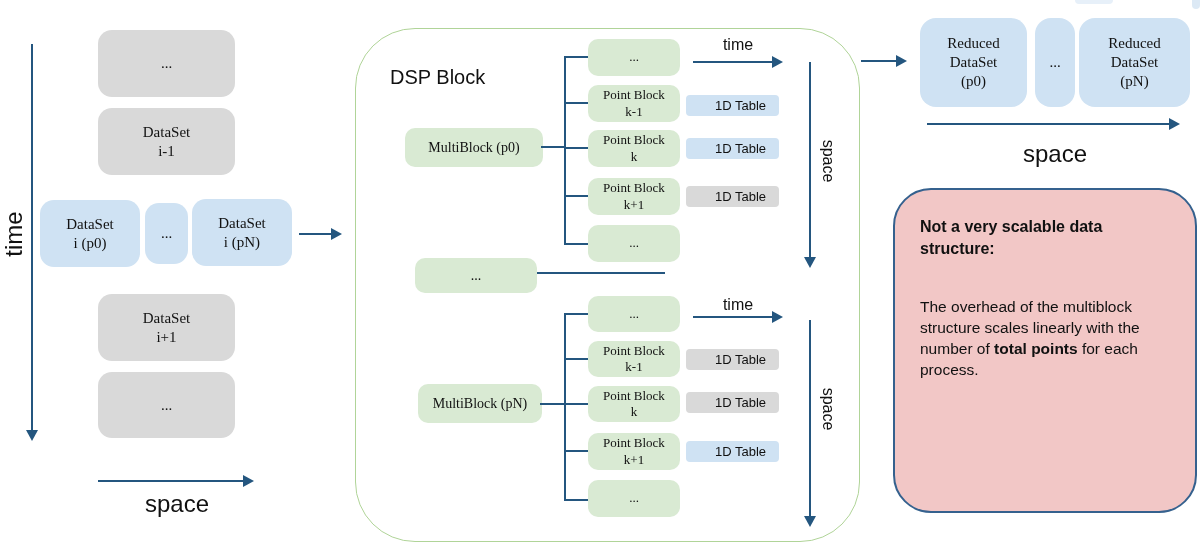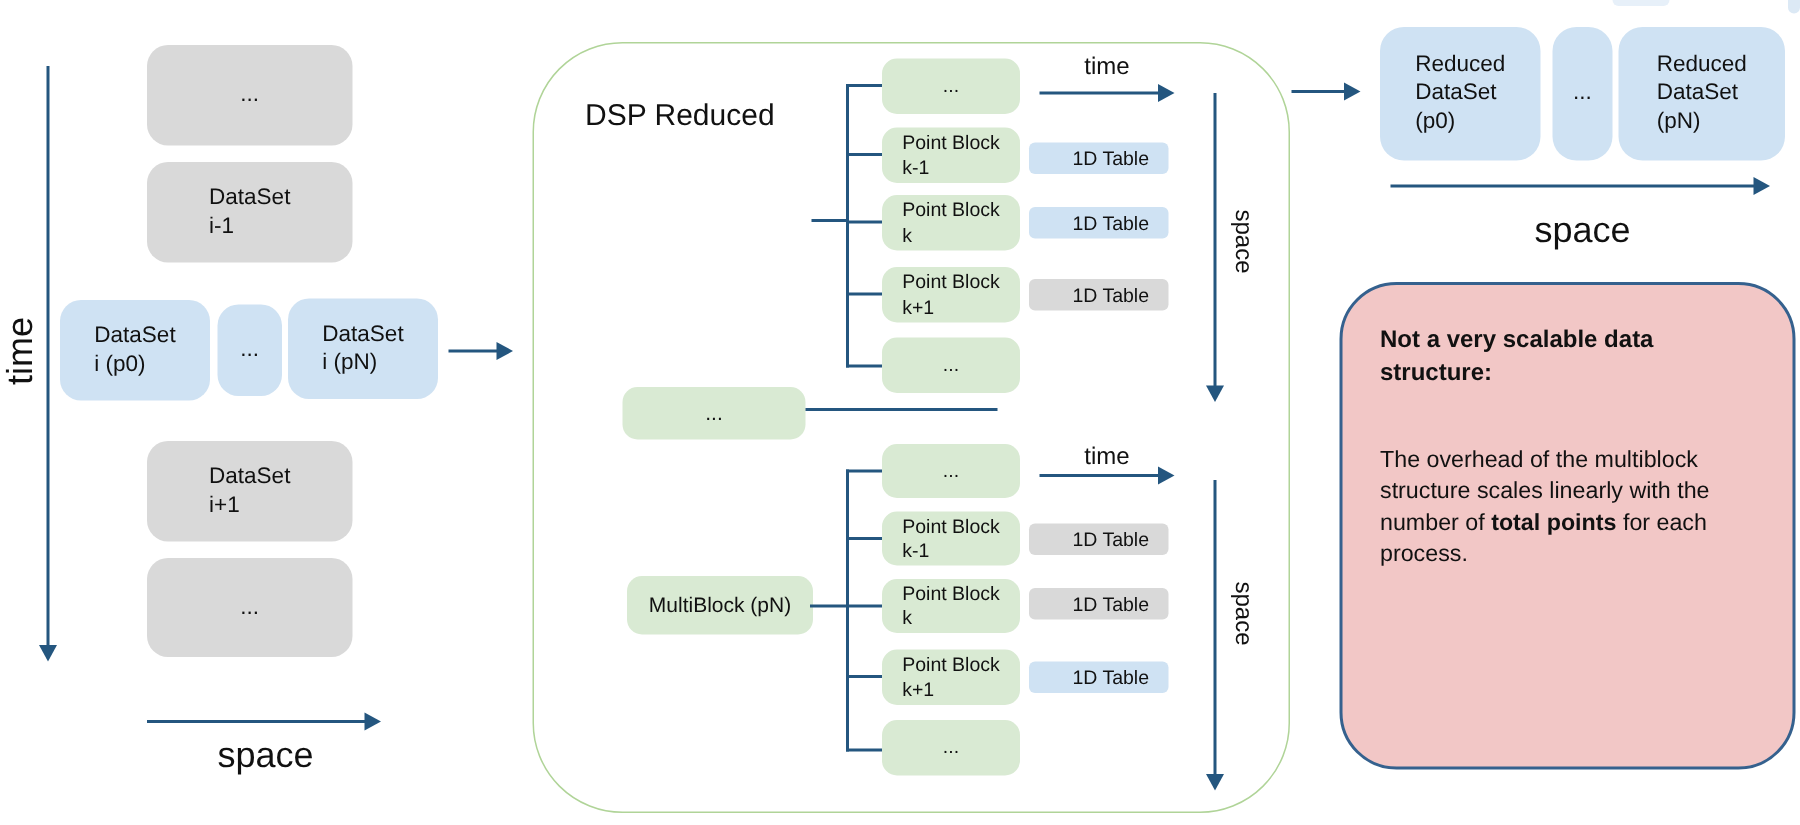--- a/index.html
+++ b/index.html
@@ -20,7 +20,7 @@
   }
   .box{
     position:absolute;display:flex;align-items:center;justify-content:center;
-    white-space:pre-line;line-height:1.25;
+    text-align:center;white-space:pre-line;line-height:1.25;font-family:Liberation Serif, serif;
   }
   .c-gray{background:var(--gray);border-radius:14px;font-size:15px;}
   .c-blue{background:var(--blue);border-radius:14px;font-size:15px;}

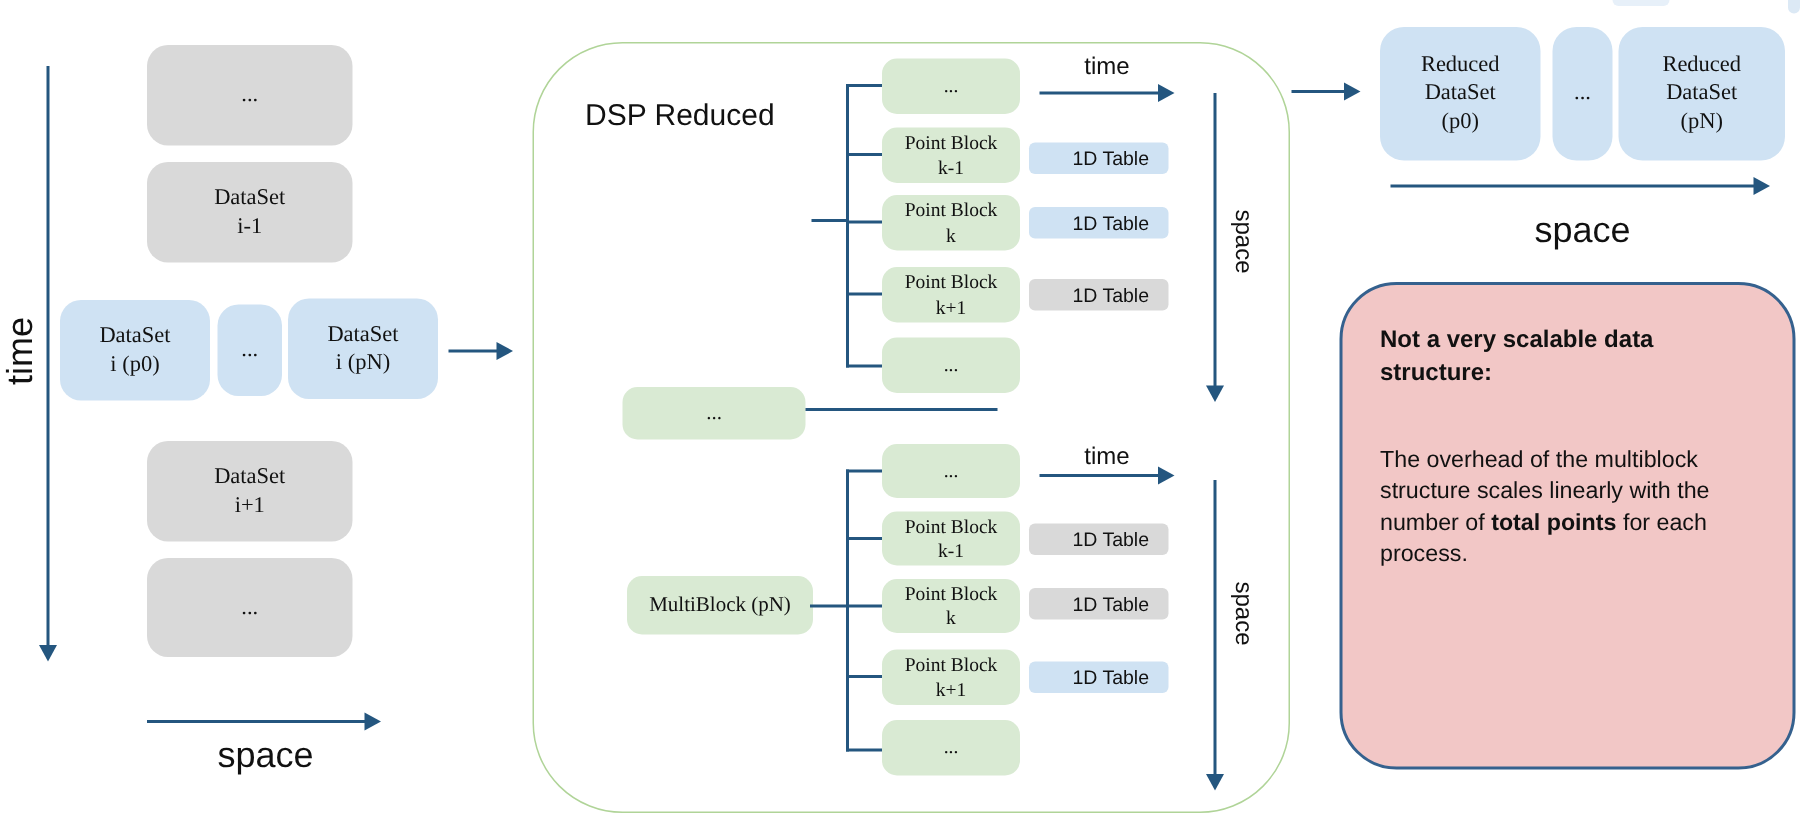--- a/index.html
+++ b/index.html
@@ -89,7 +89,7 @@
   <div class="harrow" style="left:299px;top:233px;width:33px;"></div>
 
   <div id="plugin-frame"></div>
-  <div id="plugin-title">DSP Reduced</div>
+  <div id="plugin-title">DSP Block</div>
 
   <div class="hl" style="left:541px;top:146px;width:25px;"></div>
   <div class="vl" style="left:564px;top:56px;height:189px;"></div>

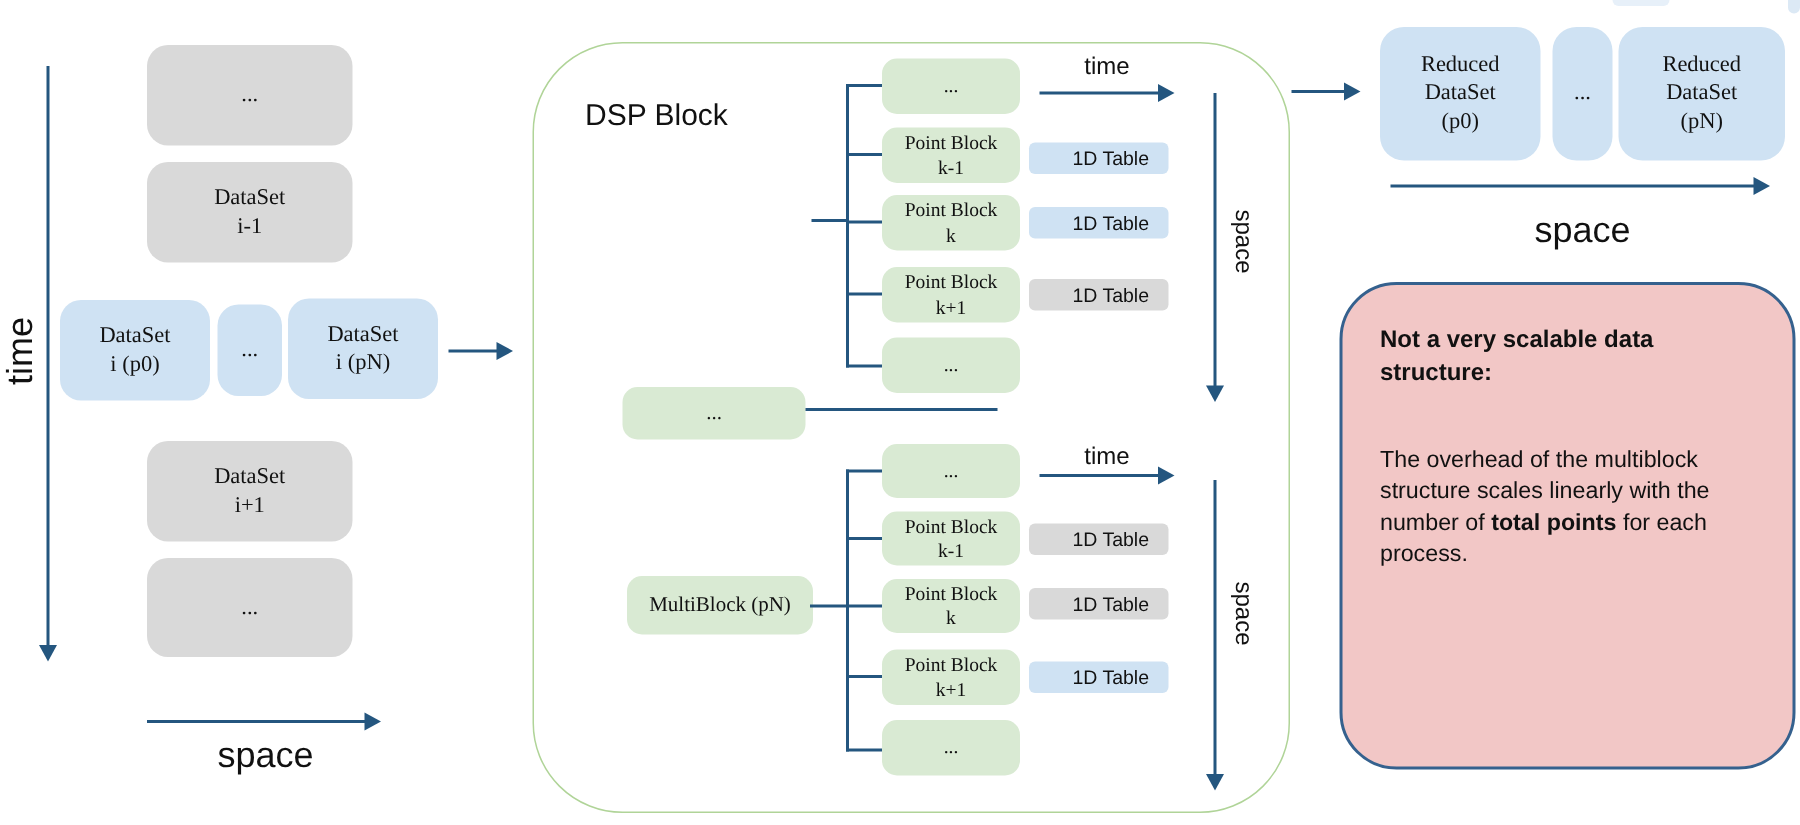--- a/index.html
+++ b/index.html
@@ -91,6 +91,7 @@
   <div id="plugin-frame"></div>
   <div id="plugin-title">DSP Block</div>
 
+  <div class="box c-green-root" style="left:405px;top:128px;width:138px;height:39px;">MultiBlock (p0)</div>
   <div class="hl" style="left:541px;top:146px;width:25px;"></div>
   <div class="vl" style="left:564px;top:56px;height:189px;"></div>
   <div class="hl" style="left:564px;top:56px;width:24px;"></div>

